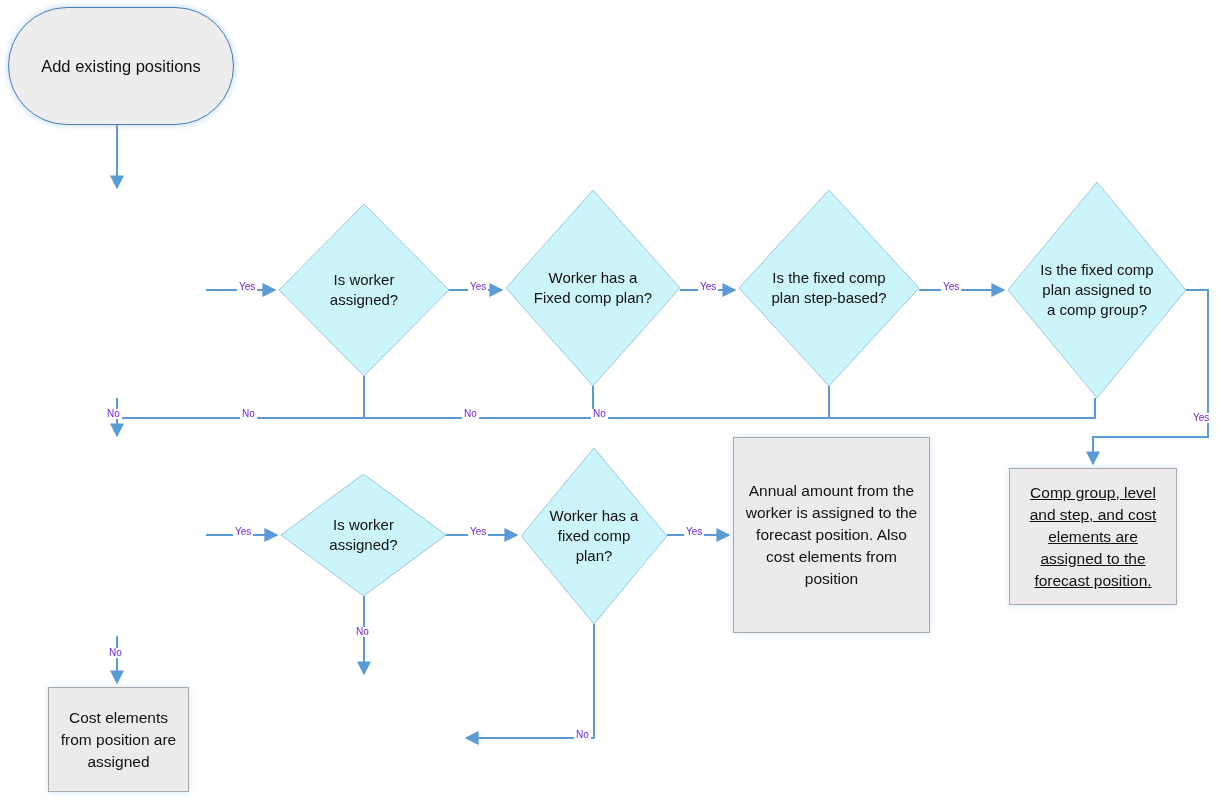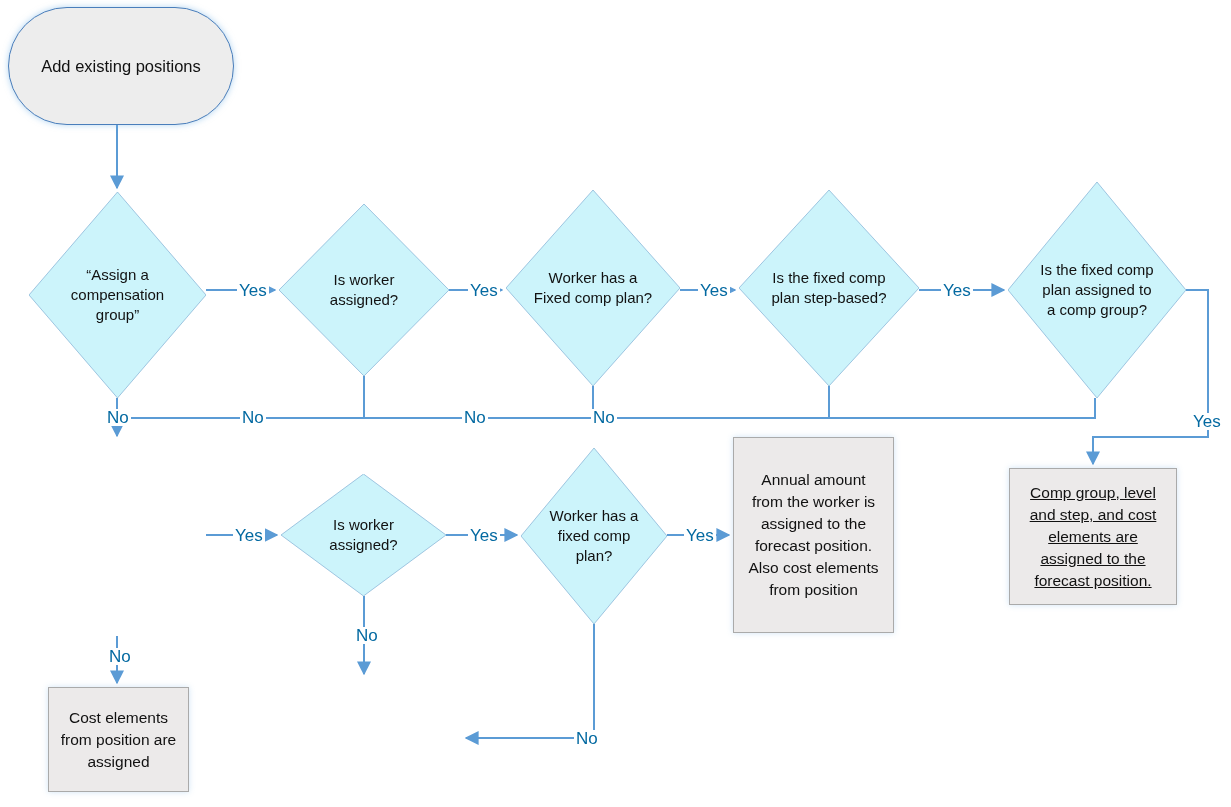--- a/index.html
+++ b/index.html
@@ -140,14 +140,6 @@
     <span class="label">Add existing positions</span>
   </div>
 
-  <div class="node decision" style="left:29px; top:192px; width:177px; height:206px;">
-    <svg class="dia-svg" viewBox="0 0 100 100" preserveAspectRatio="none">
-      <polygon points="50,0 100,50 50,100 0,50" fill="#CCF4FB" stroke="#7FAFD4" stroke-width="0.7" vector-effect="non-scaling-stroke"></polygon>
-    </svg>
-    <span class="label">“Assign a
-compensation
-group”</span>
-  </div>
 
   <div class="node decision" style="left:279px; top:204px; width:170px; height:172px;">
     <svg class="dia-svg" viewBox="0 0 100 100" preserveAspectRatio="none">

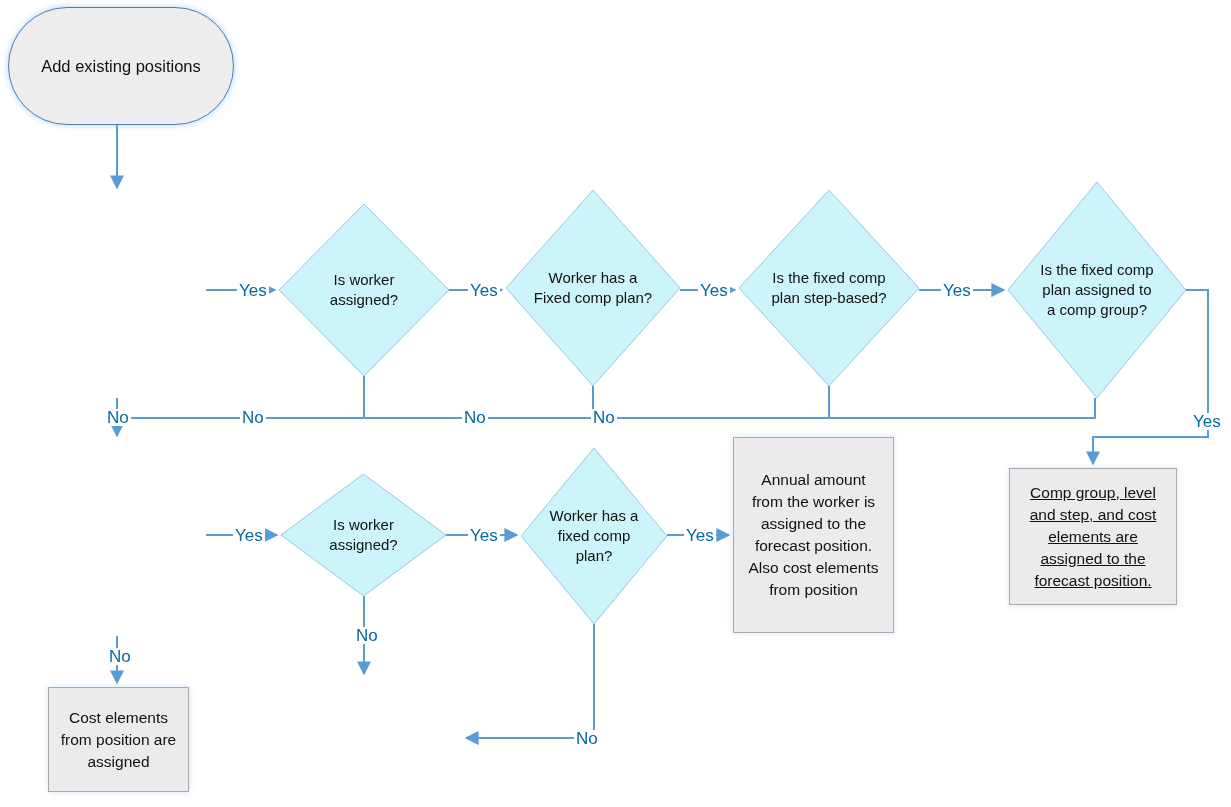--- a/index.html
+++ b/index.html
@@ -85,8 +85,8 @@
   
   .edge-label {
     position: absolute;
-    font-size: 17px;
-    color: #0369a1;
+    font-size: 10px;
+    color: #6d28d9;
     background: #ffffff;
     padding: 0 2px;
     line-height: 1;

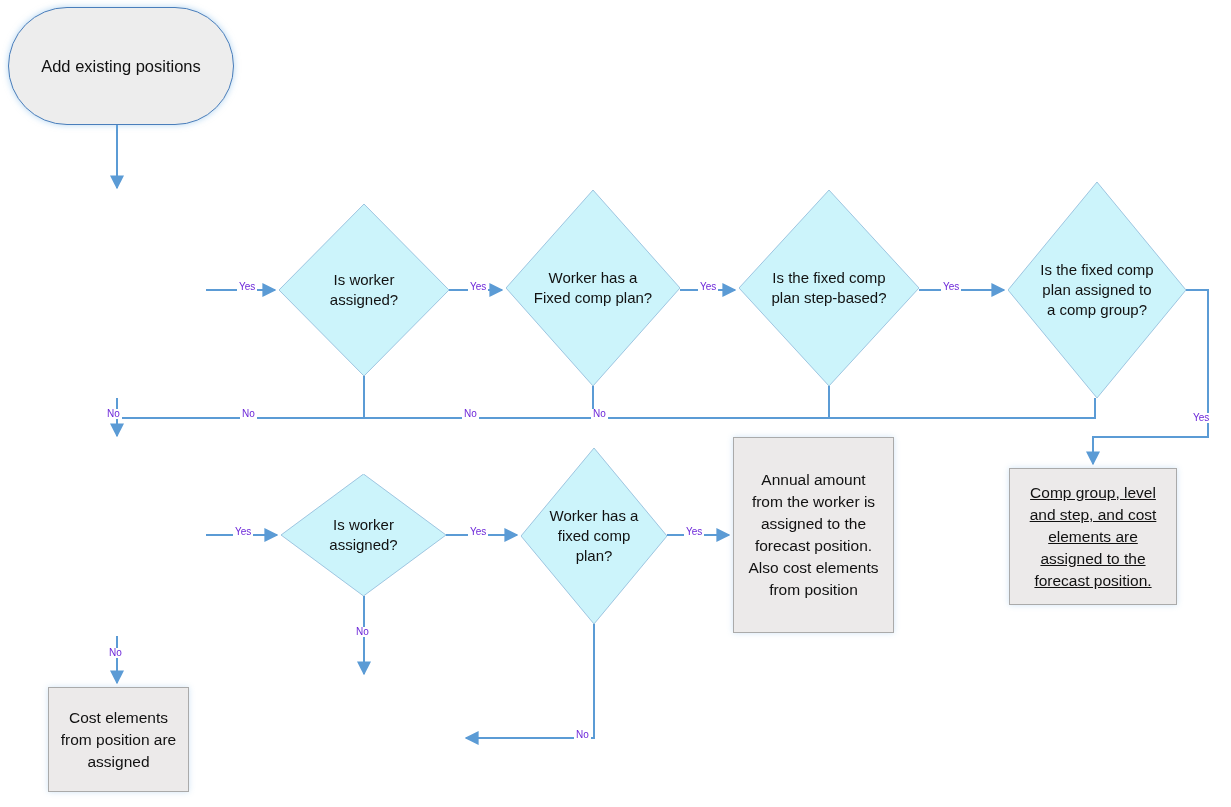--- a/index.html
+++ b/index.html
@@ -192,7 +192,7 @@
 plan?</span>
   </div>
 
-  <div class="node process" style="left:733px; top:437px; width:161px; height:196px;justify-content:center;">
+  <div class="node process" style="left:733px; top:437px; width:197px; height:196px;justify-content:center;">
     <span class="label">Annual amount from the worker is assigned to the forecast position. Also cost elements from position</span>
   </div>
 

